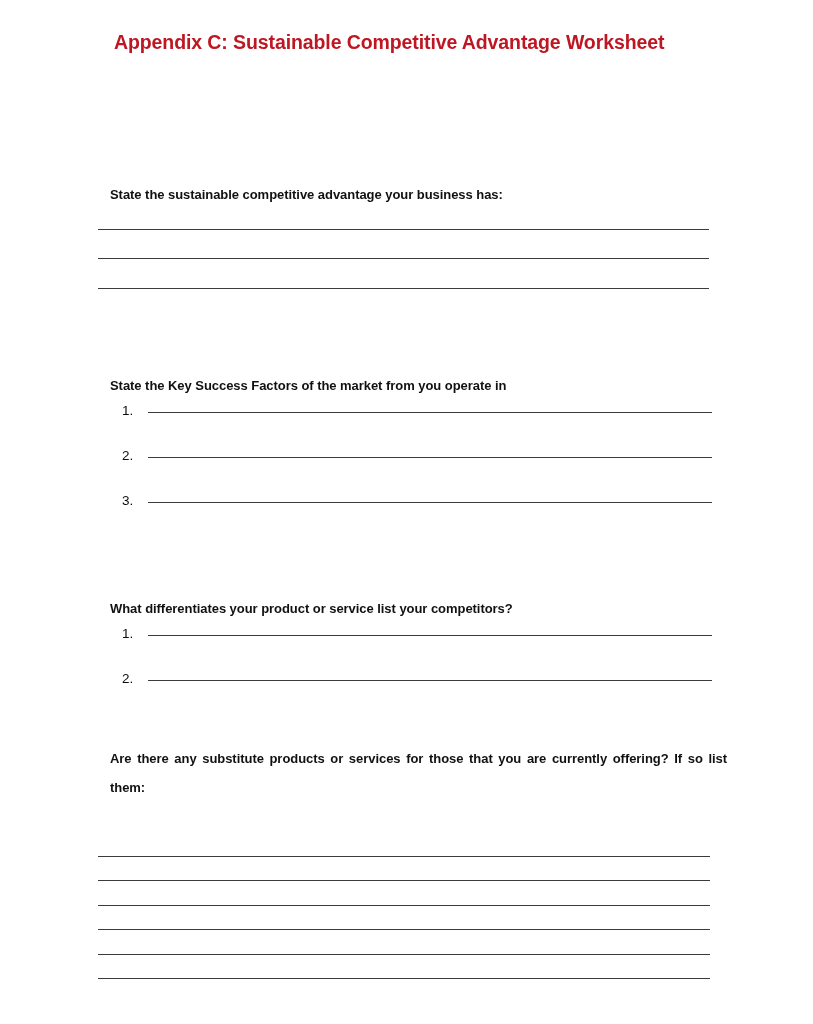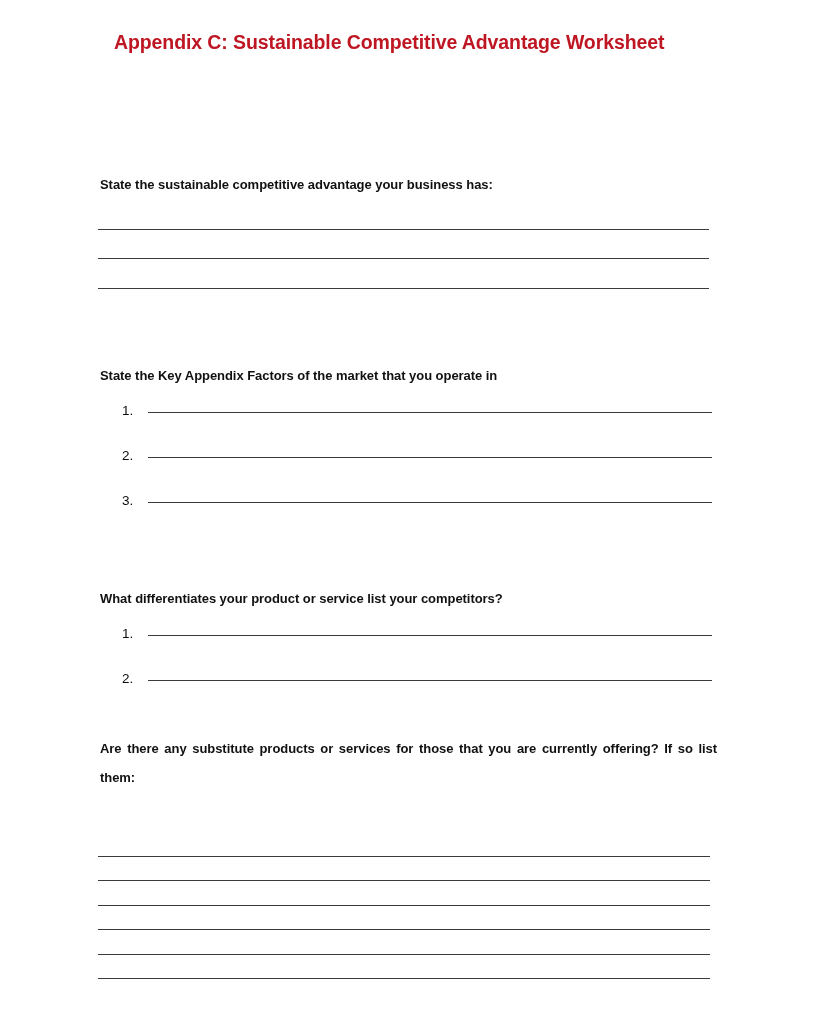--- a/index.html
+++ b/index.html
@@ -52,7 +52,7 @@
     color: #111111;
     line-height: 29px;
     letter-spacing: -0.05px;
-    margin: 2px;
+    margin: 12px;
   }
   .prompt.justified {
     width: 617px;

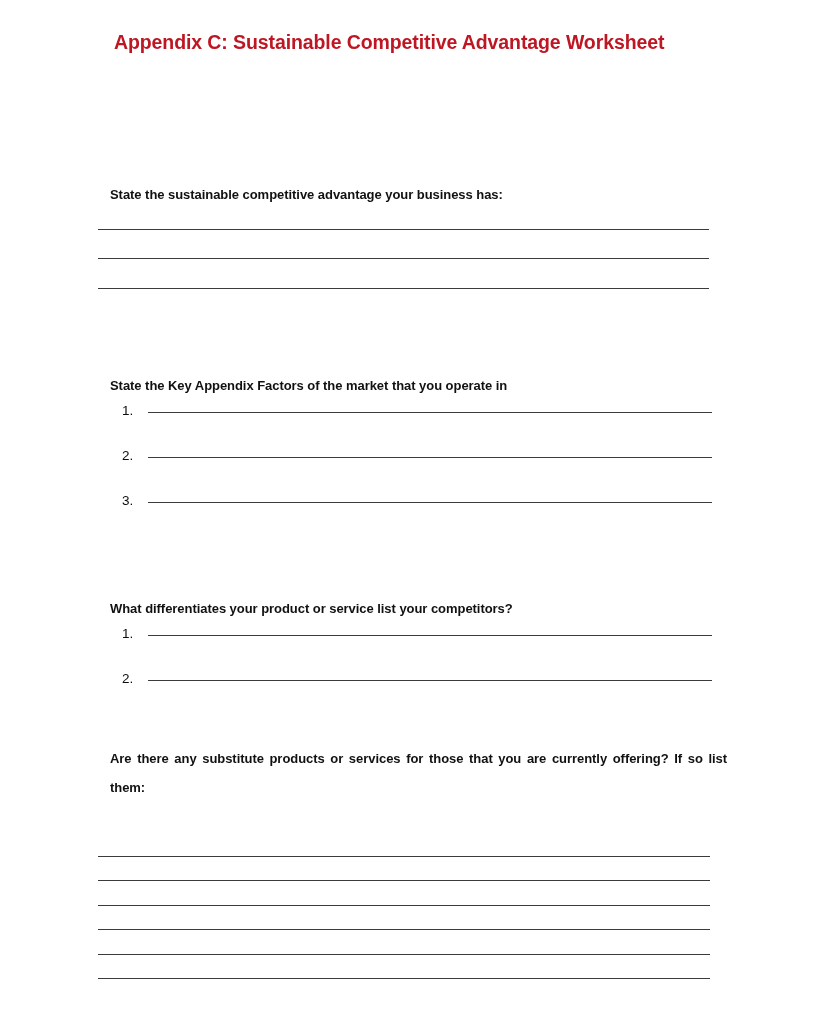--- a/index.html
+++ b/index.html
@@ -116,7 +116,7 @@
   </div>
 
   <div class="section" style="top:359px;">
-    <p class="prompt">State the Key Appendix Factors of the market that you operate in</p>
+    <p class="prompt">State the Key Success Factors of the market from you operate in</p>
   </div>
 
   <div class="section numbered-list" style="top:403px;">

